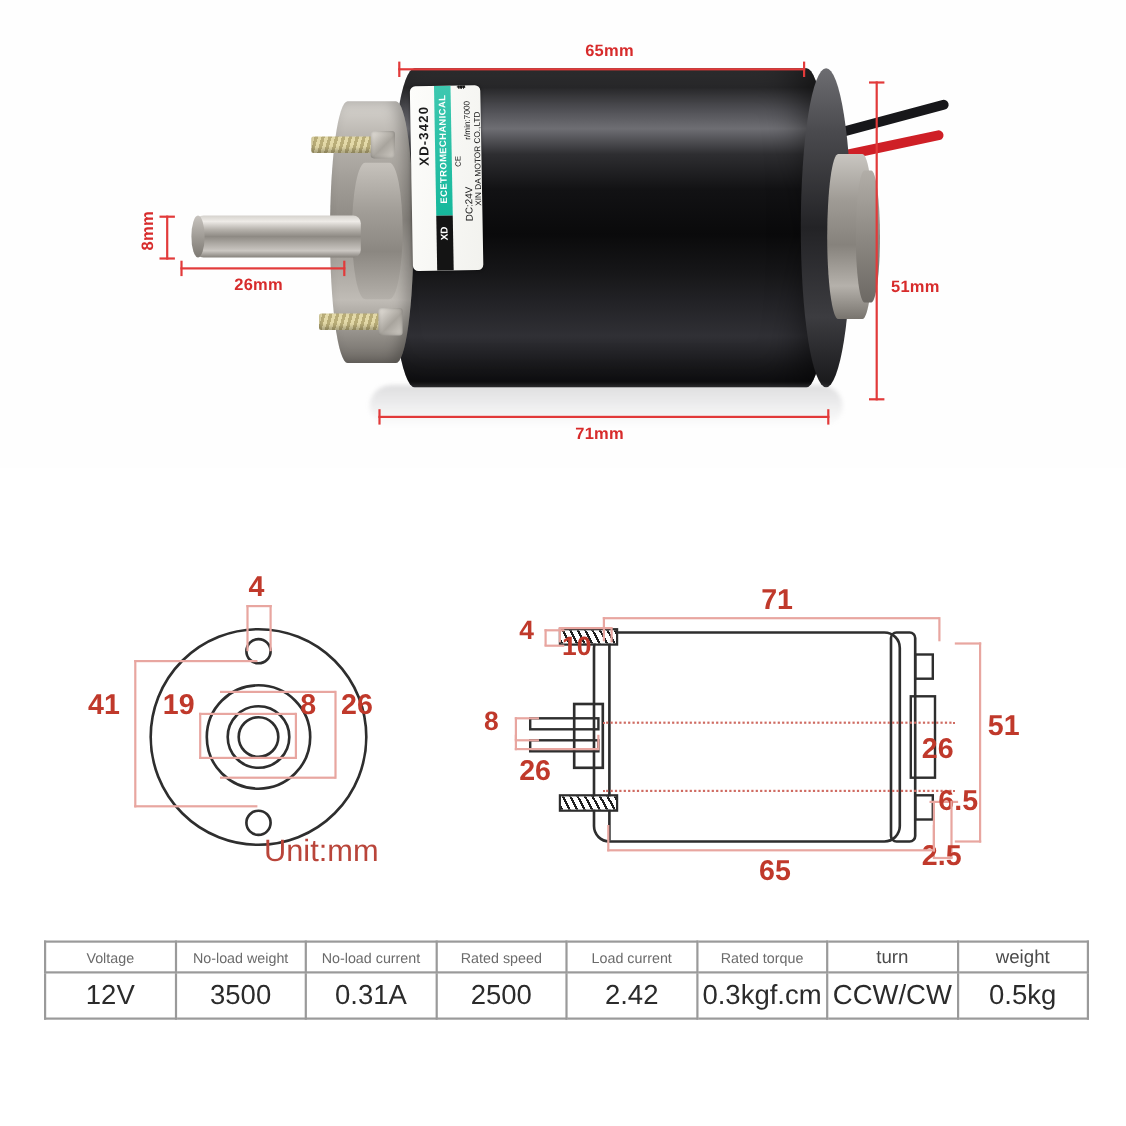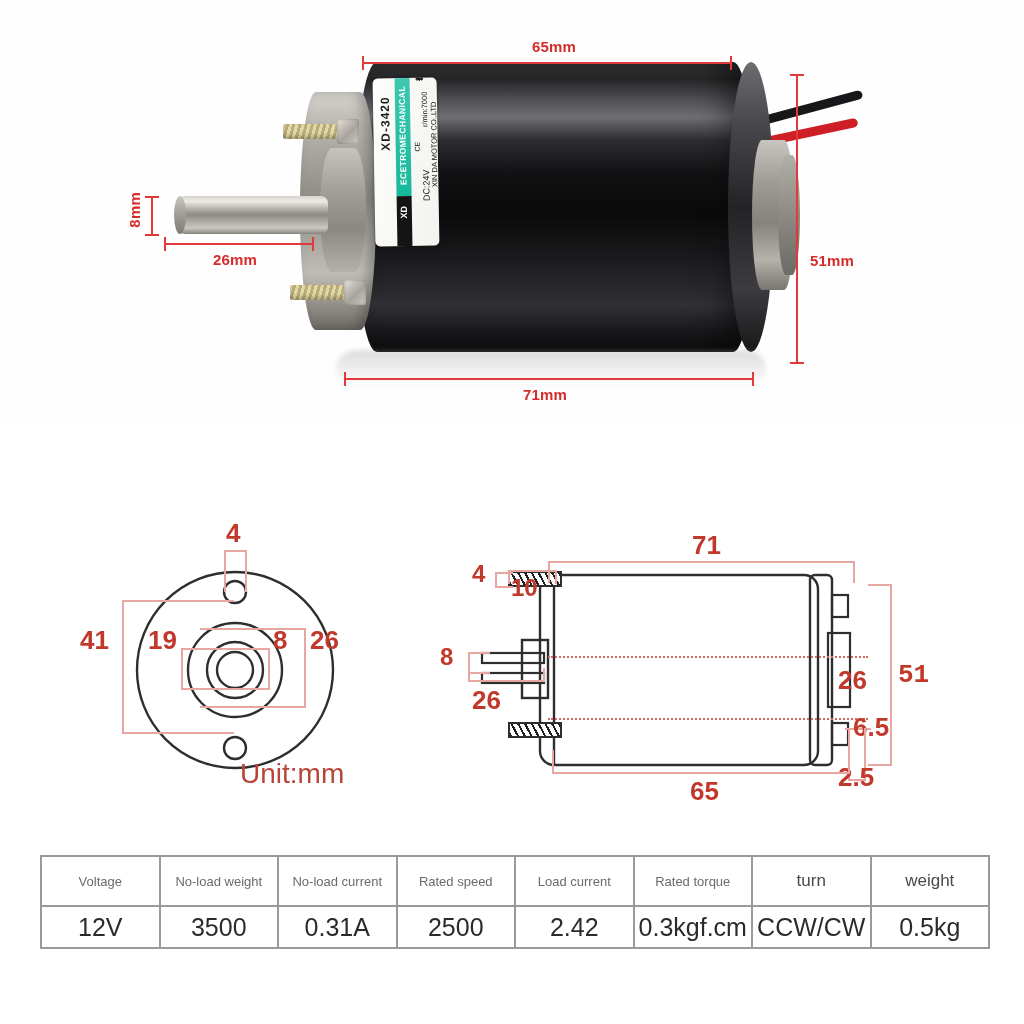--- a/index.html
+++ b/index.html
@@ -317,7 +317,7 @@
     <div class="rline-v" style="left:890px; top:84px; height:182px;"></div>
     <div class="rline-h" style="left:868px; top:84px; width:24px;"></div>
     <div class="rline-h" style="left:868px; top:264px; width:24px;"></div>
-    <div class="dwg-label" style="left:898px; top:160px;font-family:Liberation Mono, monospace;">51</div>
+    <div class="dwg-label" style="left:898px; top:144px;">51</div>
 
     <div class="rline-h" style="left:845px; top:228px; width:26px;"></div>
     <div class="dwg-label" style="left:853px; top:212px;">6.5</div>

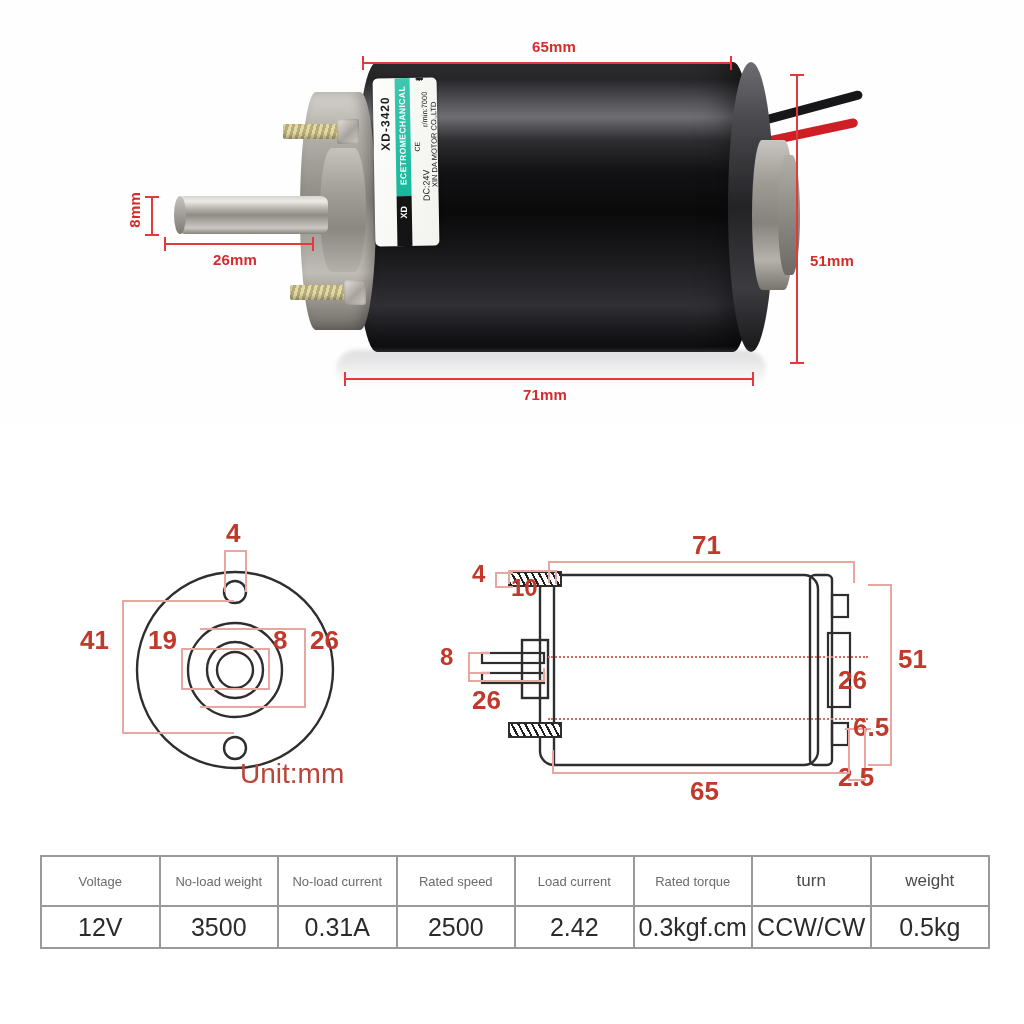--- a/index.html
+++ b/index.html
@@ -148,7 +148,7 @@
   #spec-table th, #spec-table td {
     border: 2px solid #9a9a9a; text-align: center; color: #3a3a3a; background: #fff;
   }
-  #spec-table th { height: 50px; font-size: 13px; font-weight: 400; color: #6b6b6b; margin-left: 22px; }
+  #spec-table th { height: 28px; font-size: 13px; font-weight: 400; color: #6b6b6b; margin-left: 22px; }
   #spec-table td { height: 42px; font-size: 25px; font-weight: 400; color: #2b2b2b; }
   #spec-table th.big { font-size: 17px; color: #4a4a4a; }
 </style>

